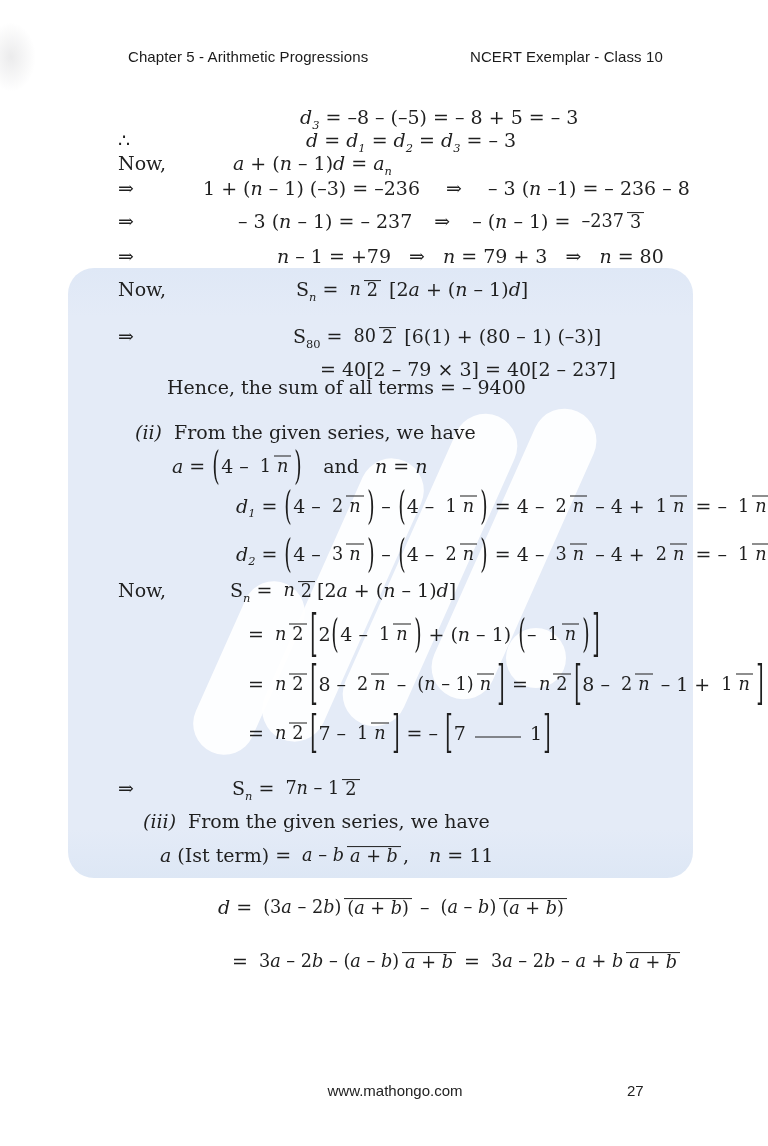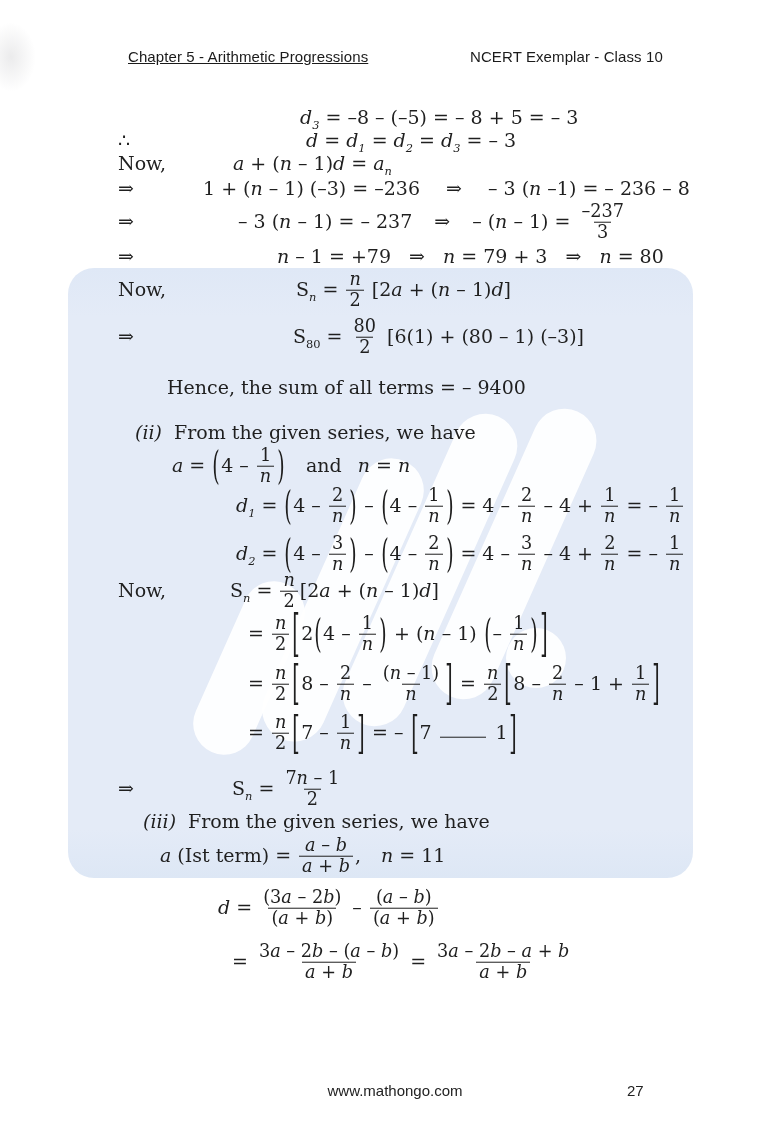--- a/index.html
+++ b/index.html
@@ -20,7 +20,7 @@
     position:absolute;top:48px;font-family:"Liberation Sans",sans-serif;
     font-size:15px;color:#1b1b1b;letter-spacing:0.1px;white-space:pre;
   }
-  .hdr-left{left:128px;text-decoration:underline;}
+  .hdr-left{left:128px;}
   .hdr-right{left:470px;}
   .highlight-panel{
     position:absolute;left:68px;top:268px;width:625px;height:610px;border-radius:26px;

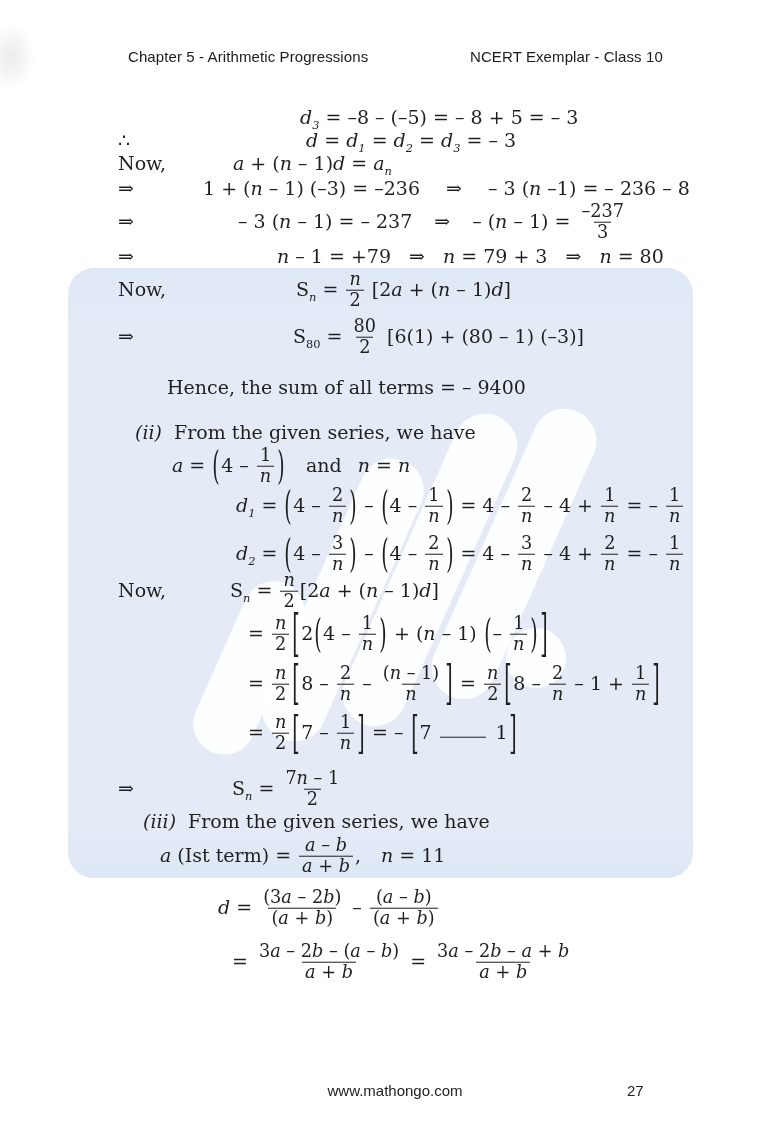--- a/index.html
+++ b/index.html
@@ -43,7 +43,7 @@
   .ti{font-style:italic;}
   sub.sx{font-size:0.60em;line-height:0;}
   .frac{
-    display:inline-flex;flex-direction:column;align-items:center;
+    display:inline-flex;flex-direction:row;align-items:center;
     font-size:0.93em;line-height:1.12;margin:0 2px;text-align:left;
   }
   .frac .num{display:block;padding:0 3px;white-space:pre;}

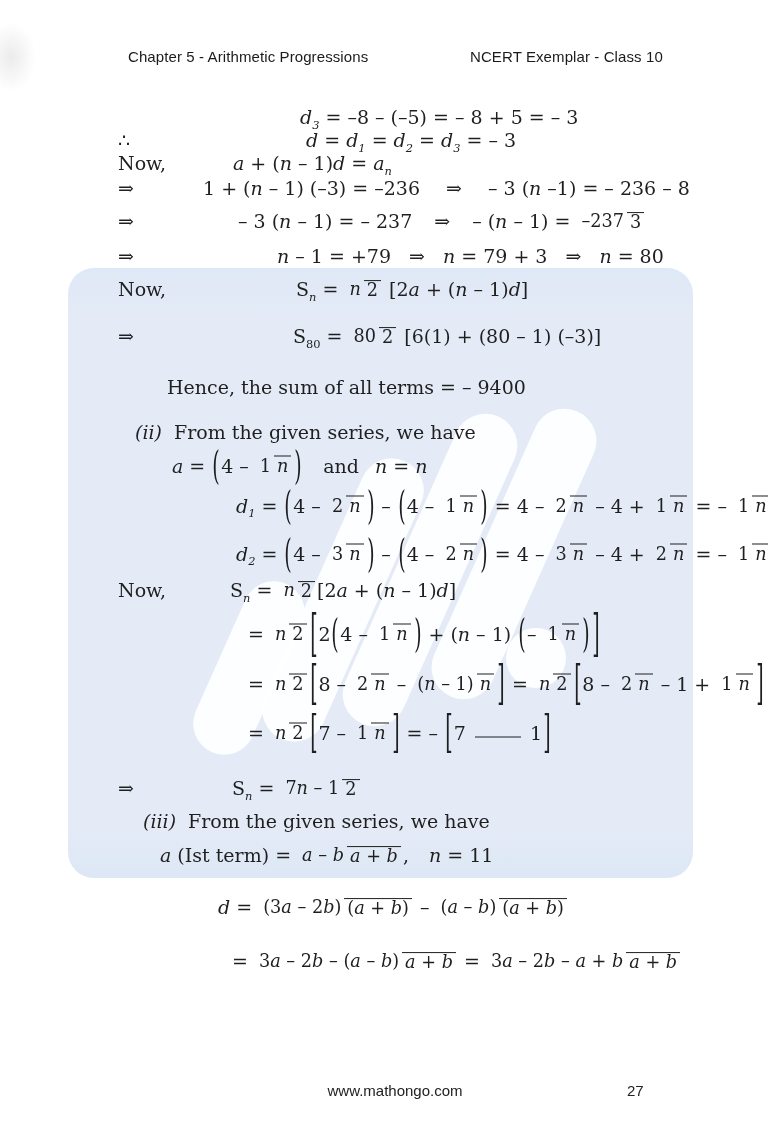--- a/index.html
+++ b/index.html
@@ -173,6 +173,9 @@
         </span>
         <span class="tr"> [6(1) + (80 – 1) (–3)]</span>
       </div>
+      <div class="mbody" style="left: 320px; top: 370px;">
+        <span class="tr">= 40[2 – 79 × 3] = 40[2 – 237]</span>
+      </div>
       <div class="mbody" style="left: 167px; top: 388px;">
         <span class="tr">Hence, the sum of all terms = – 9400</span>
       </div>

